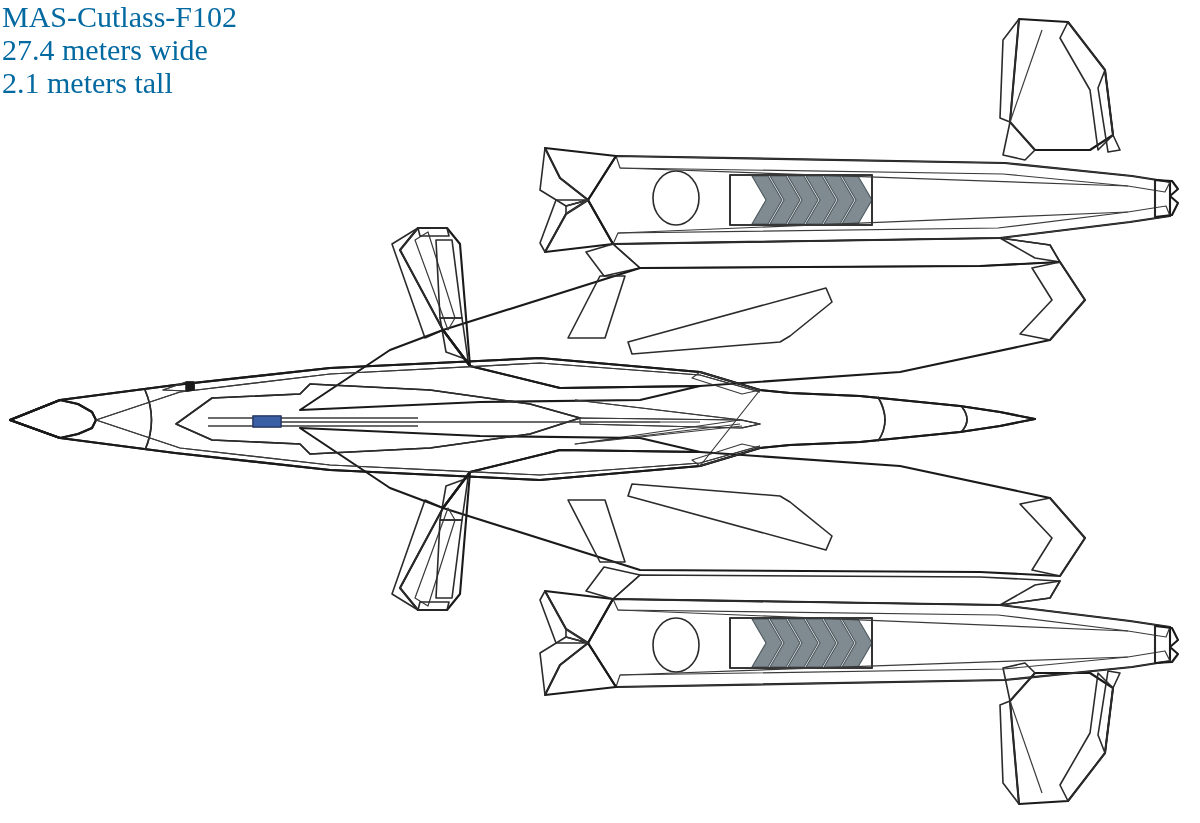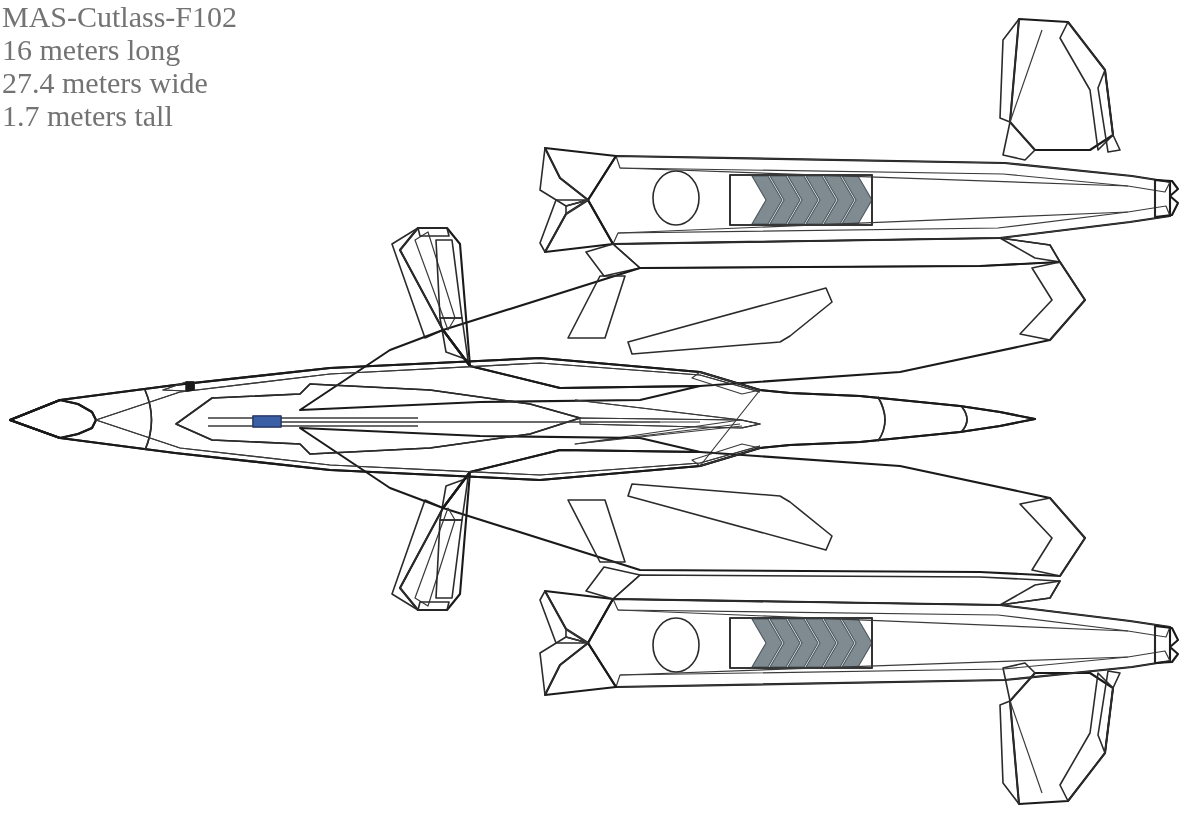--- a/index.html
+++ b/index.html
@@ -31,7 +31,7 @@
   #spec-block .spec-line {
     font-family: "Liberation Serif", "DejaVu Serif", serif;
     font-size: 30px;
-    color: #737373;
+    color: #0369a1;
     white-space: nowrap;
     margin: 0 0 3px 0;
     letter-spacing: 0px;

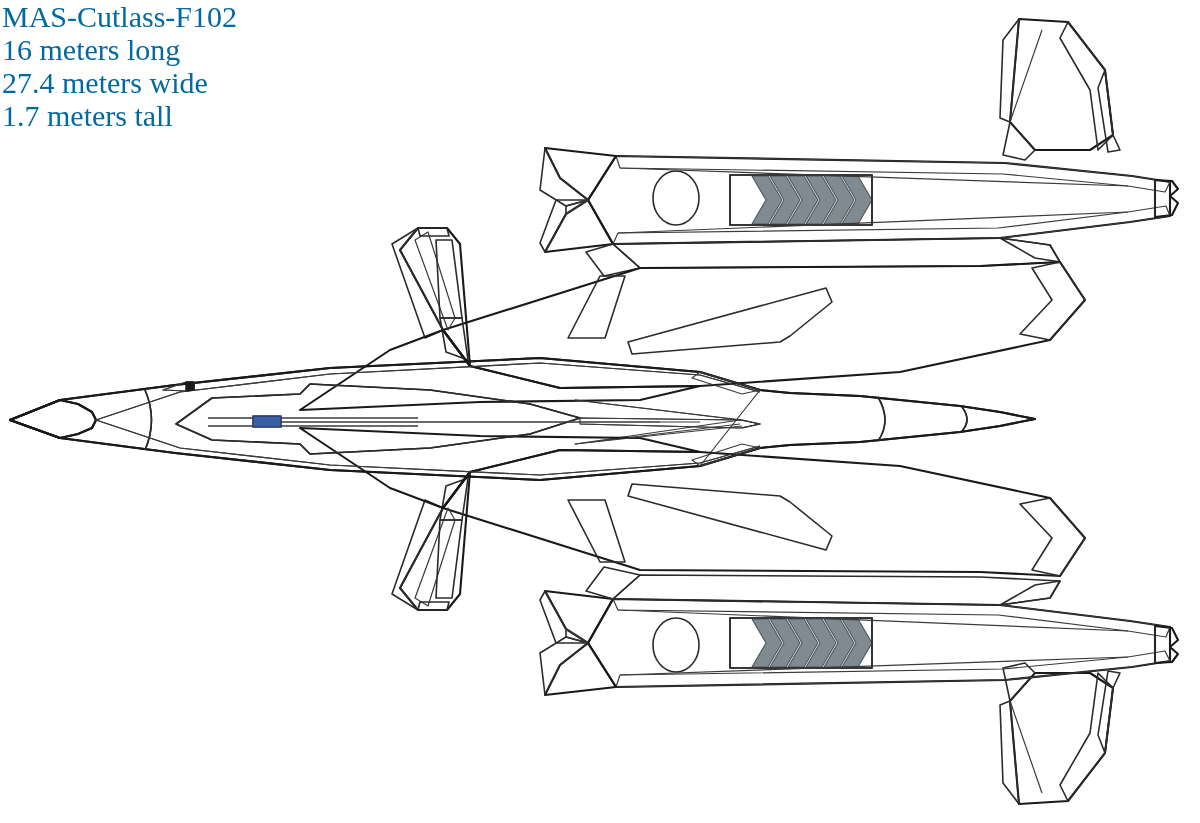--- a/index.html
+++ b/index.html
@@ -55,7 +55,6 @@
 
   <div id="spec-block">
     <div class="spec-line">MAS-Cutlass-F102</div>
-    <div class="spec-line">16 meters long</div>
     <div class="spec-line">27.4 meters wide</div>
     <div class="spec-line">1.7 meters tall</div>
   </div>

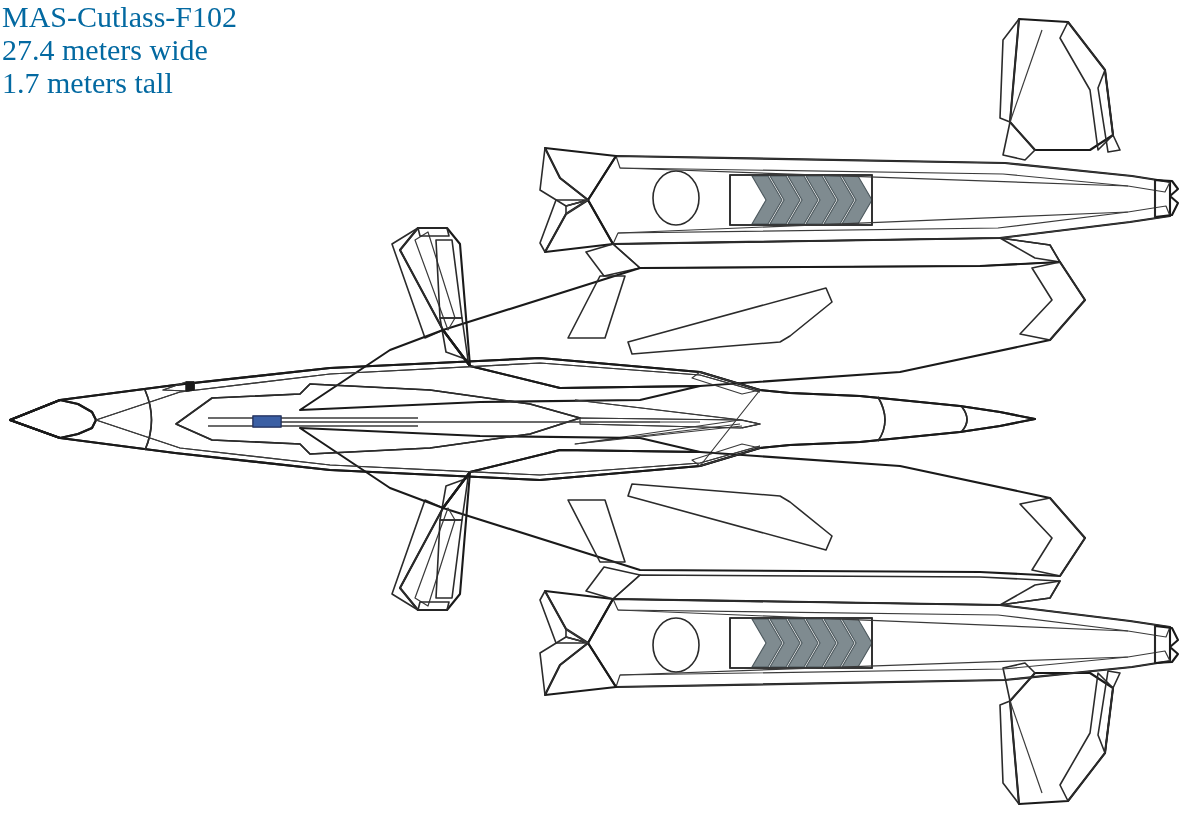--- a/index.html
+++ b/index.html
@@ -56,7 +56,7 @@
   <div id="spec-block">
     <div class="spec-line">MAS-Cutlass-F102</div>
     <div class="spec-line">27.4 meters wide</div>
-    <div class="spec-line">1.7 meters tall</div>
+    <div class="spec-line">2.1 meters tall</div>
   </div>
 
   <svg id="craft-svg" viewBox="0 0 1200 823">

